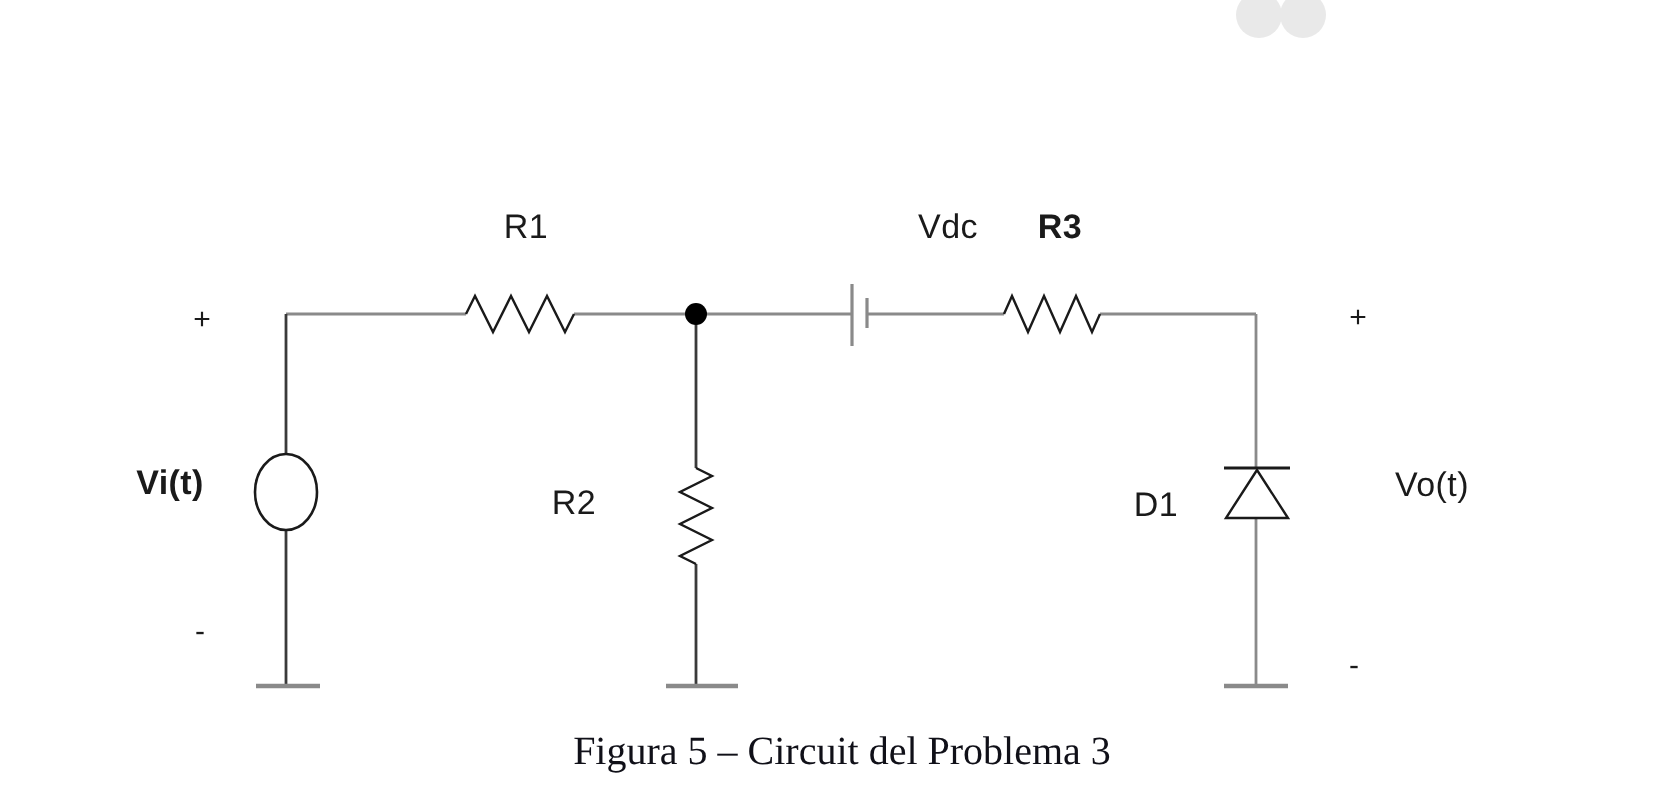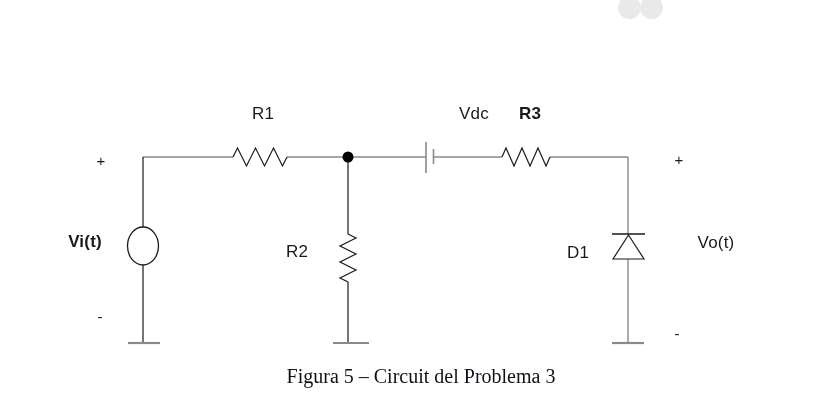--- a/index.html
+++ b/index.html
@@ -110,7 +110,7 @@
   <div class="lbl" style="left:263px;top:114px;">R1</div>
   <div class="lbl" style="left:442px;top:114px;margin-left:32px;">Vdc</div>
   <div class="lbl" style="left:530px;top:114px;font-weight:bold;">R3</div>
-  <div class="lbl" style="left:297px;top:252px;">R2</div>
+  <div class="lbl" style="left:287px;top:252px;">R2</div>
   <div class="lbl" style="left:578px;top:253px;">D1</div>
   <div class="lbl" style="left:716px;top:243px;">Vo(t)</div>
 

